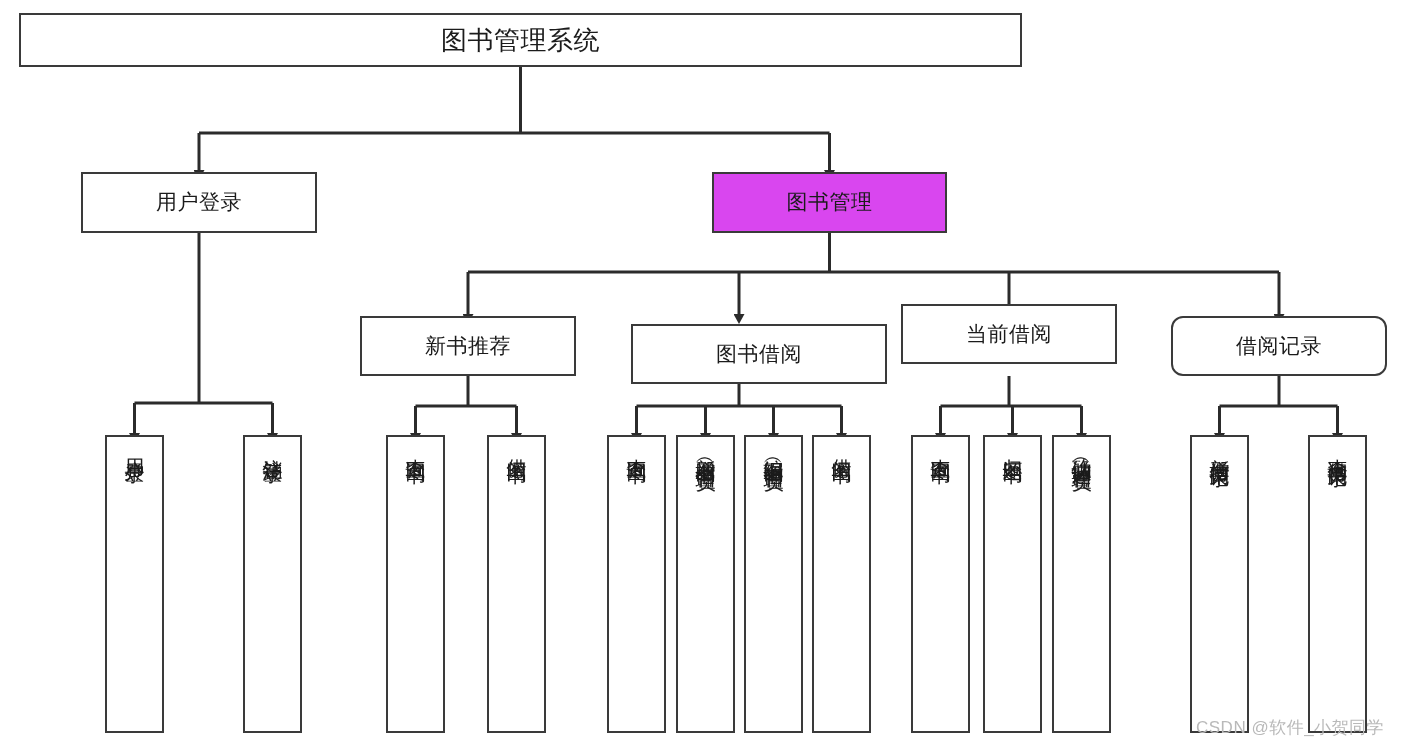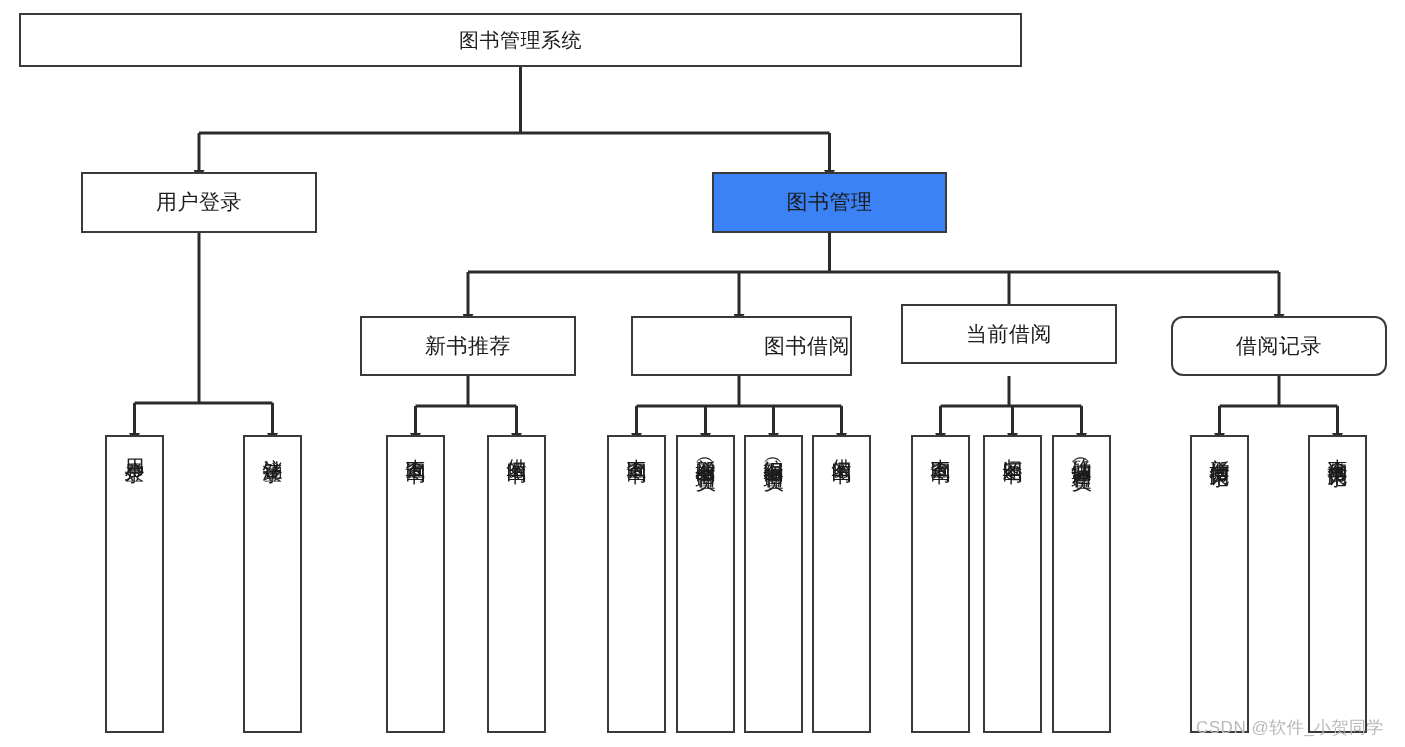--- a/index.html
+++ b/index.html
@@ -59,7 +59,7 @@
     justify-content: center;
     padding-top: 6px;
   }
-  .node.root .lbl { font-size: 20px; }
+  .node.root .lbl { font-size: 26px; }
   .watermark {
     position: absolute;
     color: #b9b9b9;

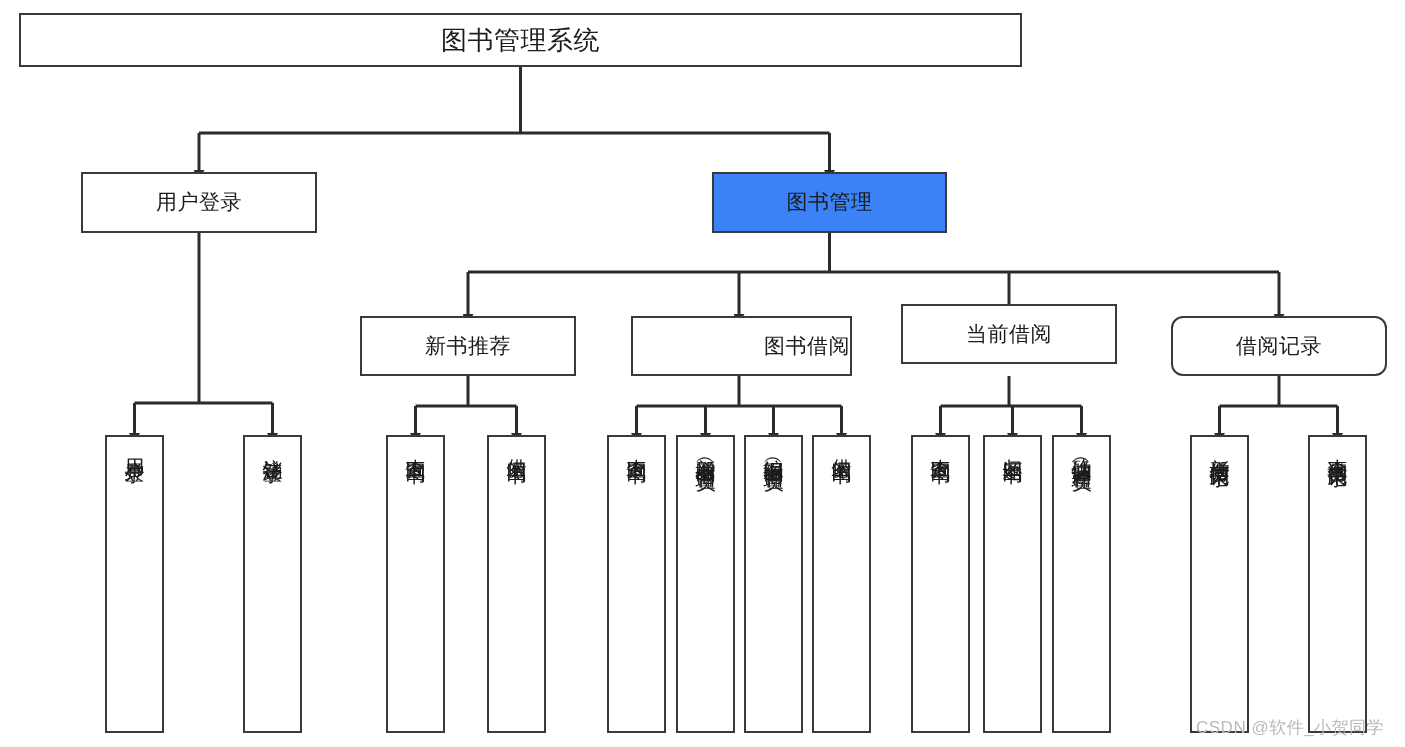--- a/index.html
+++ b/index.html
@@ -124,7 +124,7 @@
       <div class="node" style="left: 81px; top: 172px; width: 236px; height: 61px; border-color: rgb(58, 58, 58); background: rgb(255, 255, 255);">
         <span class="lbl" style="color: rgb(27, 27, 27);">用户登录</span>
       </div>
-      <div class="node" style="left: 712px; top: 172px; width: 235px; height: 61px; border-color: rgb(58, 58, 58); background: #3b82f6;">
+      <div class="node" style="left: 712px; top: 172px; width: 235px; height: 61px; border-color: rgb(58, 58, 58); background: #d946ef;">
         <span class="lbl" style="color: rgb(27, 27, 27);">图书管理</span>
       </div>
       <div class="node" style="left: 360px; top: 316px; width: 216px; height: 60px; border-color: rgb(58, 58, 58); background: rgb(255, 255, 255);">

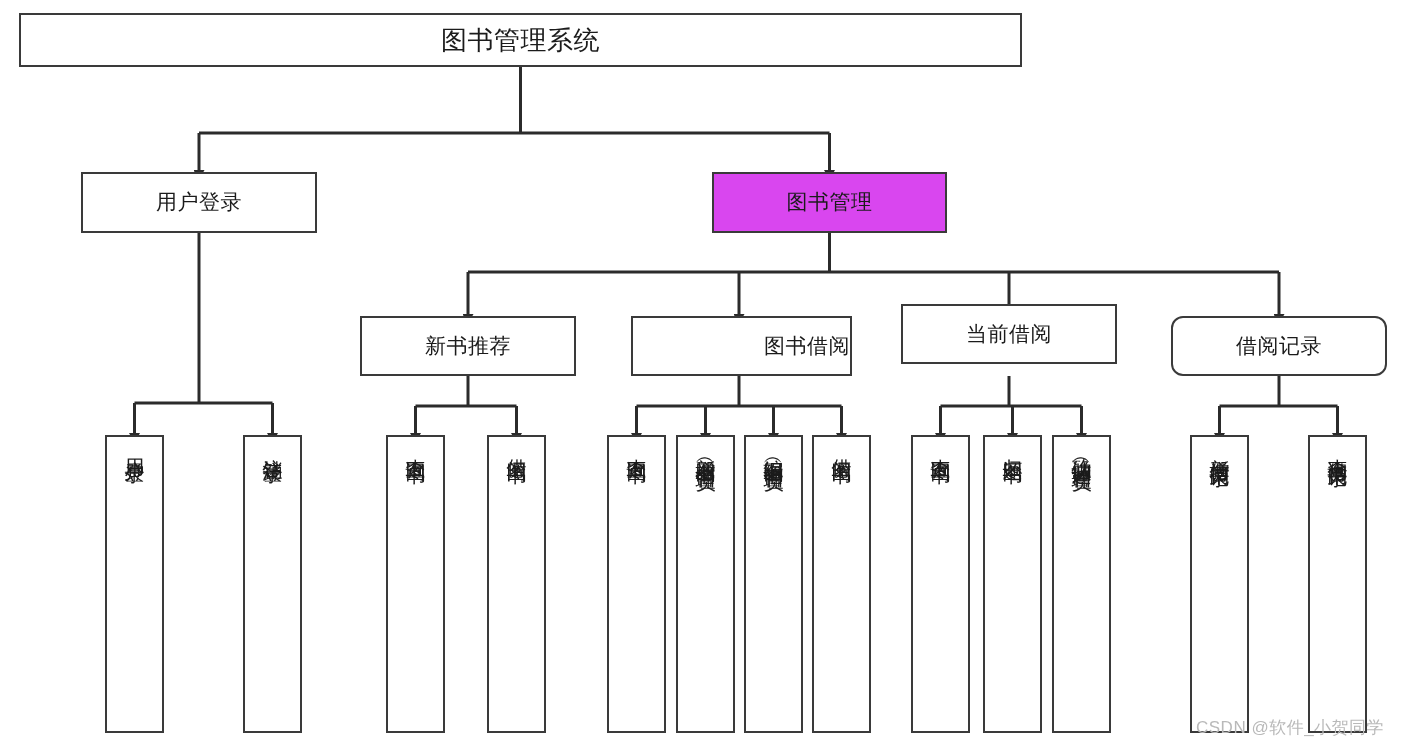--- a/index.html
+++ b/index.html
@@ -130,7 +130,7 @@
       <div class="node" style="left: 360px; top: 316px; width: 216px; height: 60px; border-color: rgb(58, 58, 58); background: rgb(255, 255, 255);">
         <span class="lbl" style="color: rgb(27, 27, 27);">新书推荐</span>
       </div>
-      <div class="node" style="left: 631px; top: 316px; width: 221px; height: 60px; border-color: rgb(58, 58, 58); background: rgb(255, 255, 255); justify-content: flex-end;">
+      <div class="node" style="left: 631px; top: 324px; width: 256px; height: 60px; border-color: rgb(58, 58, 58); background: rgb(255, 255, 255);">
         <span class="lbl" style="color: rgb(27, 27, 27);">图书借阅</span>
       </div>
       <div class="node" style="left: 901px; top: 304px; width: 216px; height: 60px; border-color: rgb(58, 58, 58); background: rgb(255, 255, 255);">

